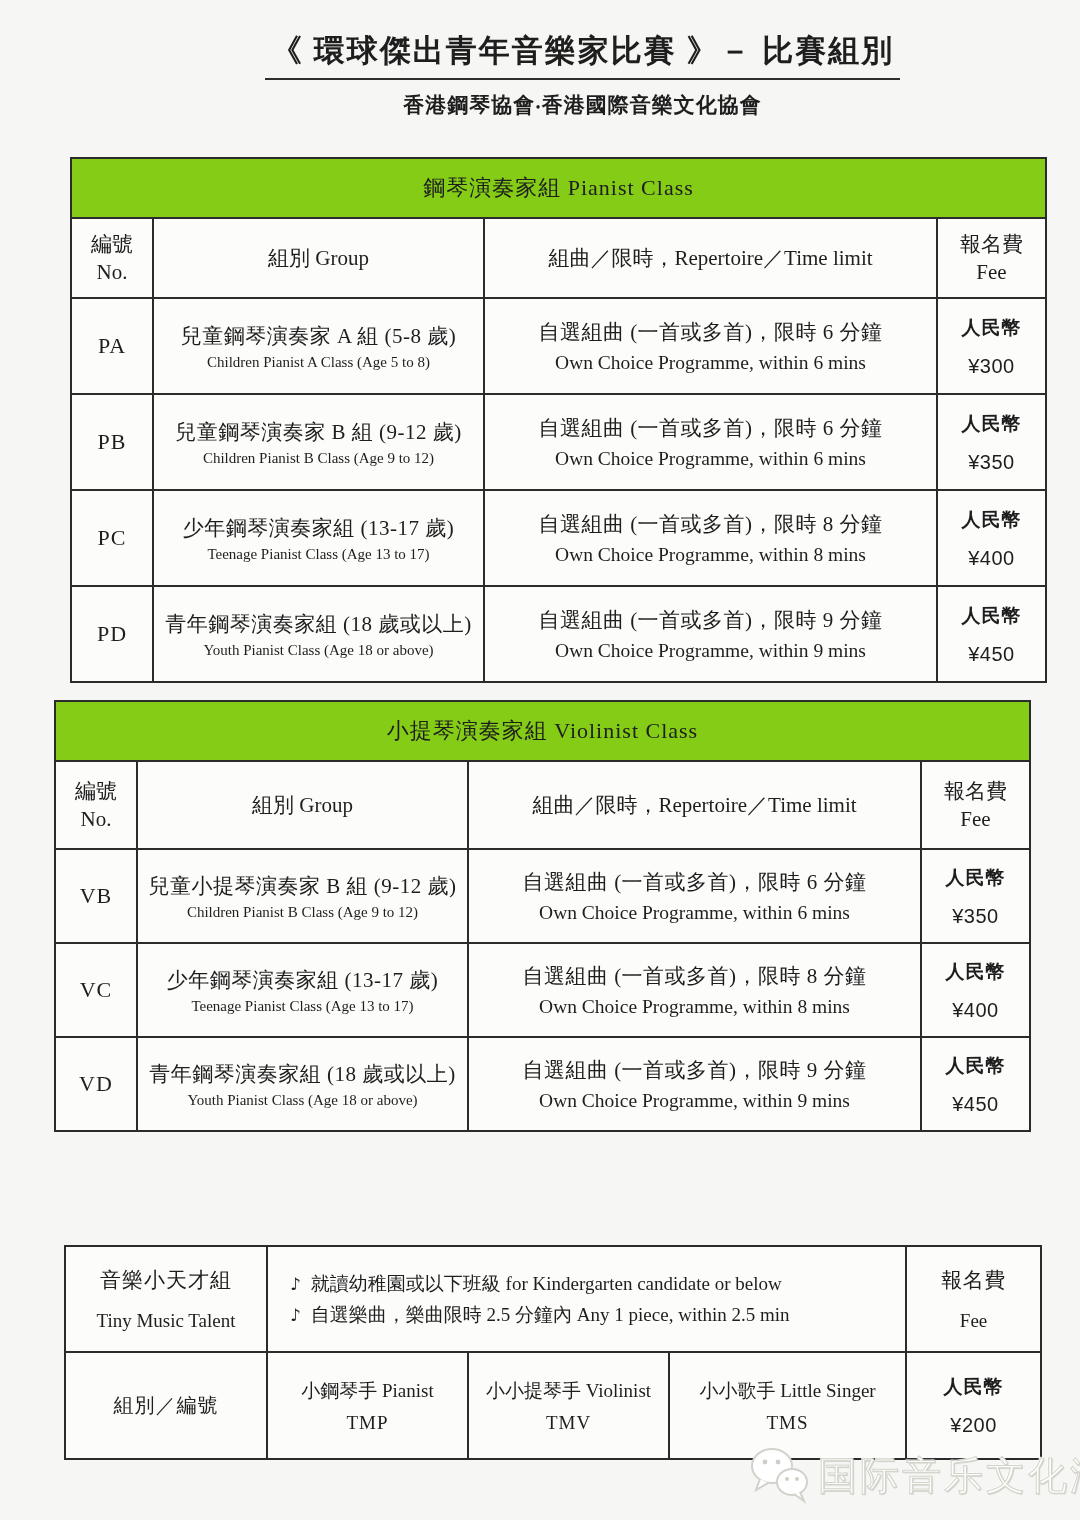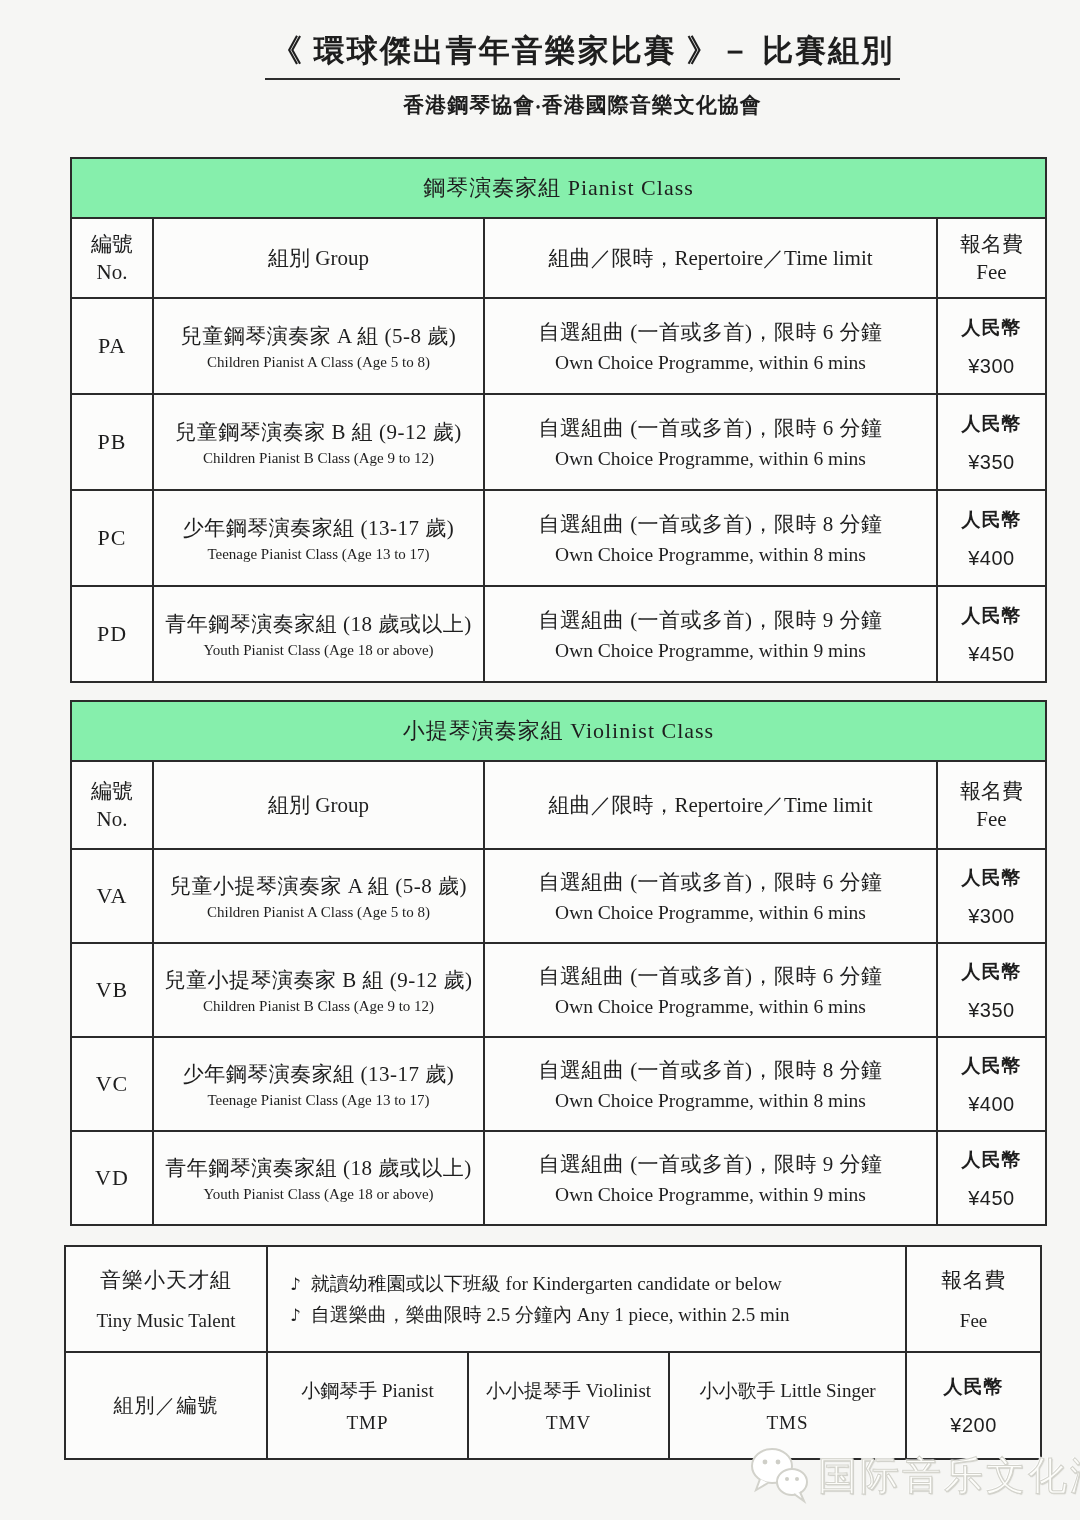--- a/index.html
+++ b/index.html
@@ -22,7 +22,7 @@
   .t1{left:70px;top:157px;width:975px;}
   .t2{left:70px;top:700px;width:975px;}
   .t3{left:64px;top:1245px;width:976px;padding-left:16px;}
-  .band th{height:58px;font-size:22px;background:#86efac;letter-spacing:1px;}
+  .band th{height:58px;font-size:22px;background:#84cc16;letter-spacing:1px;}
   .colhead th{font-size:21px;line-height:1.35;}
   .t1 .colhead th{height:78px;}
   .t2 .colhead th{height:86px;}

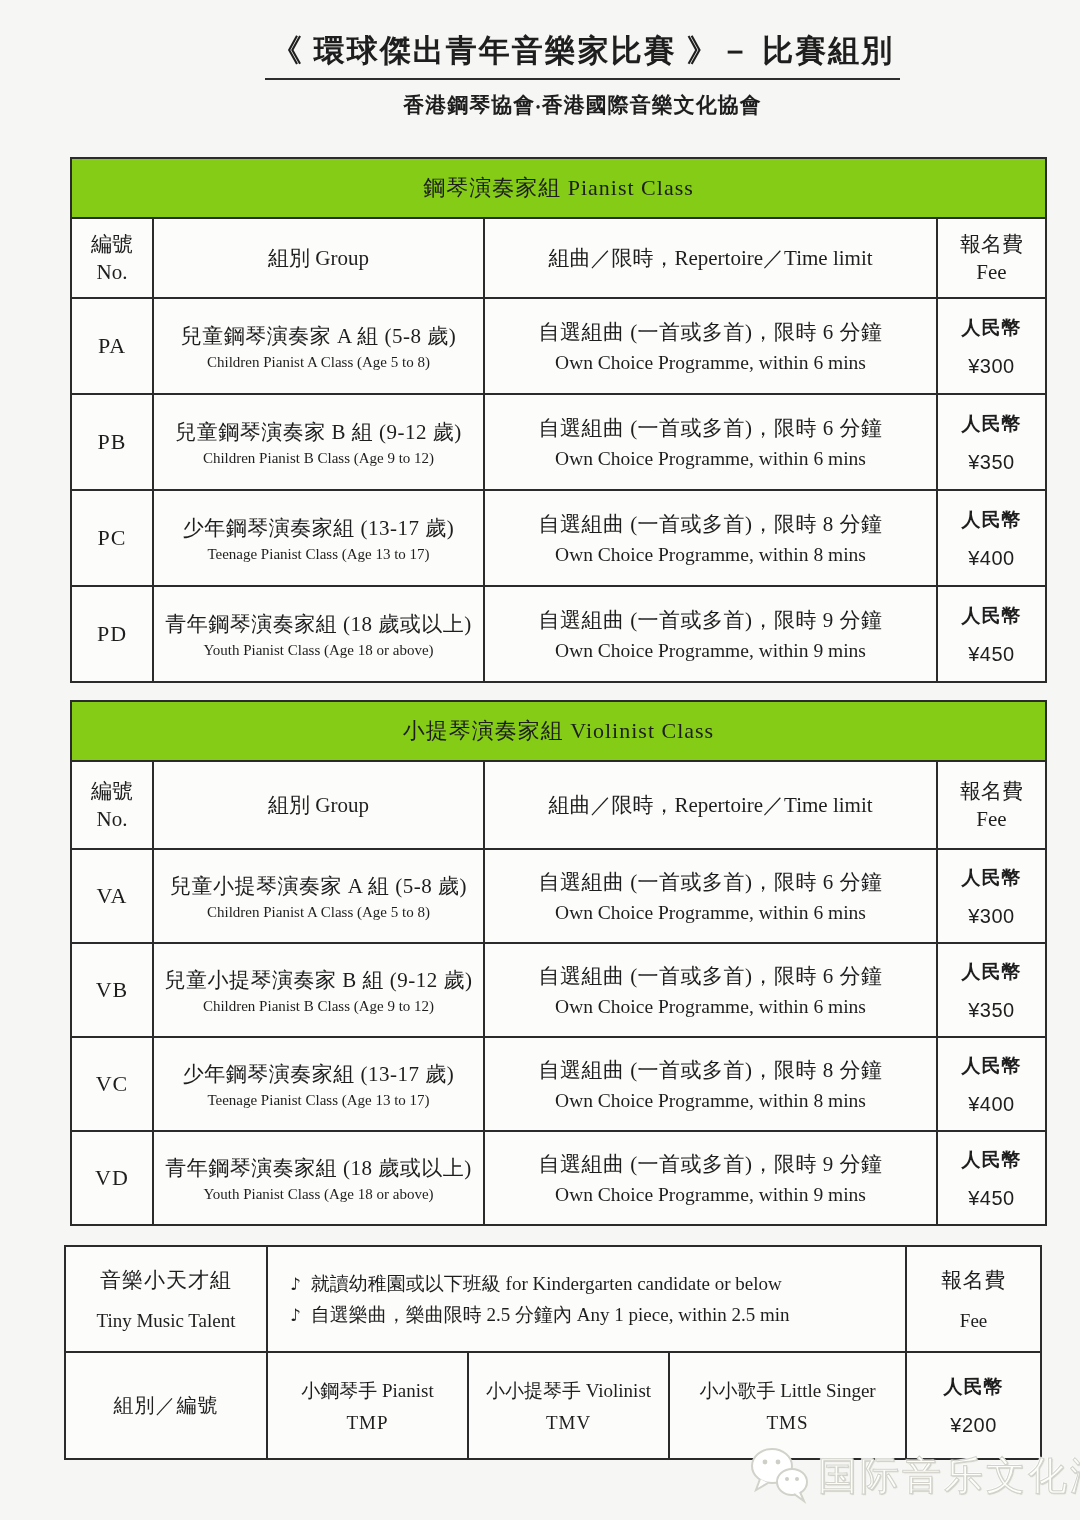--- a/index.html
+++ b/index.html
@@ -20,7 +20,7 @@
   table{border-collapse:collapse;table-layout:fixed;position:absolute;}
   th,td{border:2px solid #2b2b2b;background:#fcfcfb;padding:0;text-align:center;vertical-align:middle;font-weight:normal;}
   .t1{left:70px;top:157px;width:975px;}
-  .t2{left:70px;top:700px;width:975px;}
+  .t2{left:54px;top:700px;width:975px;}
   .t3{left:64px;top:1245px;width:976px;padding-left:16px;}
   .band th{height:58px;font-size:22px;background:#84cc16;letter-spacing:1px;}
   .colhead th{font-size:21px;line-height:1.35;}

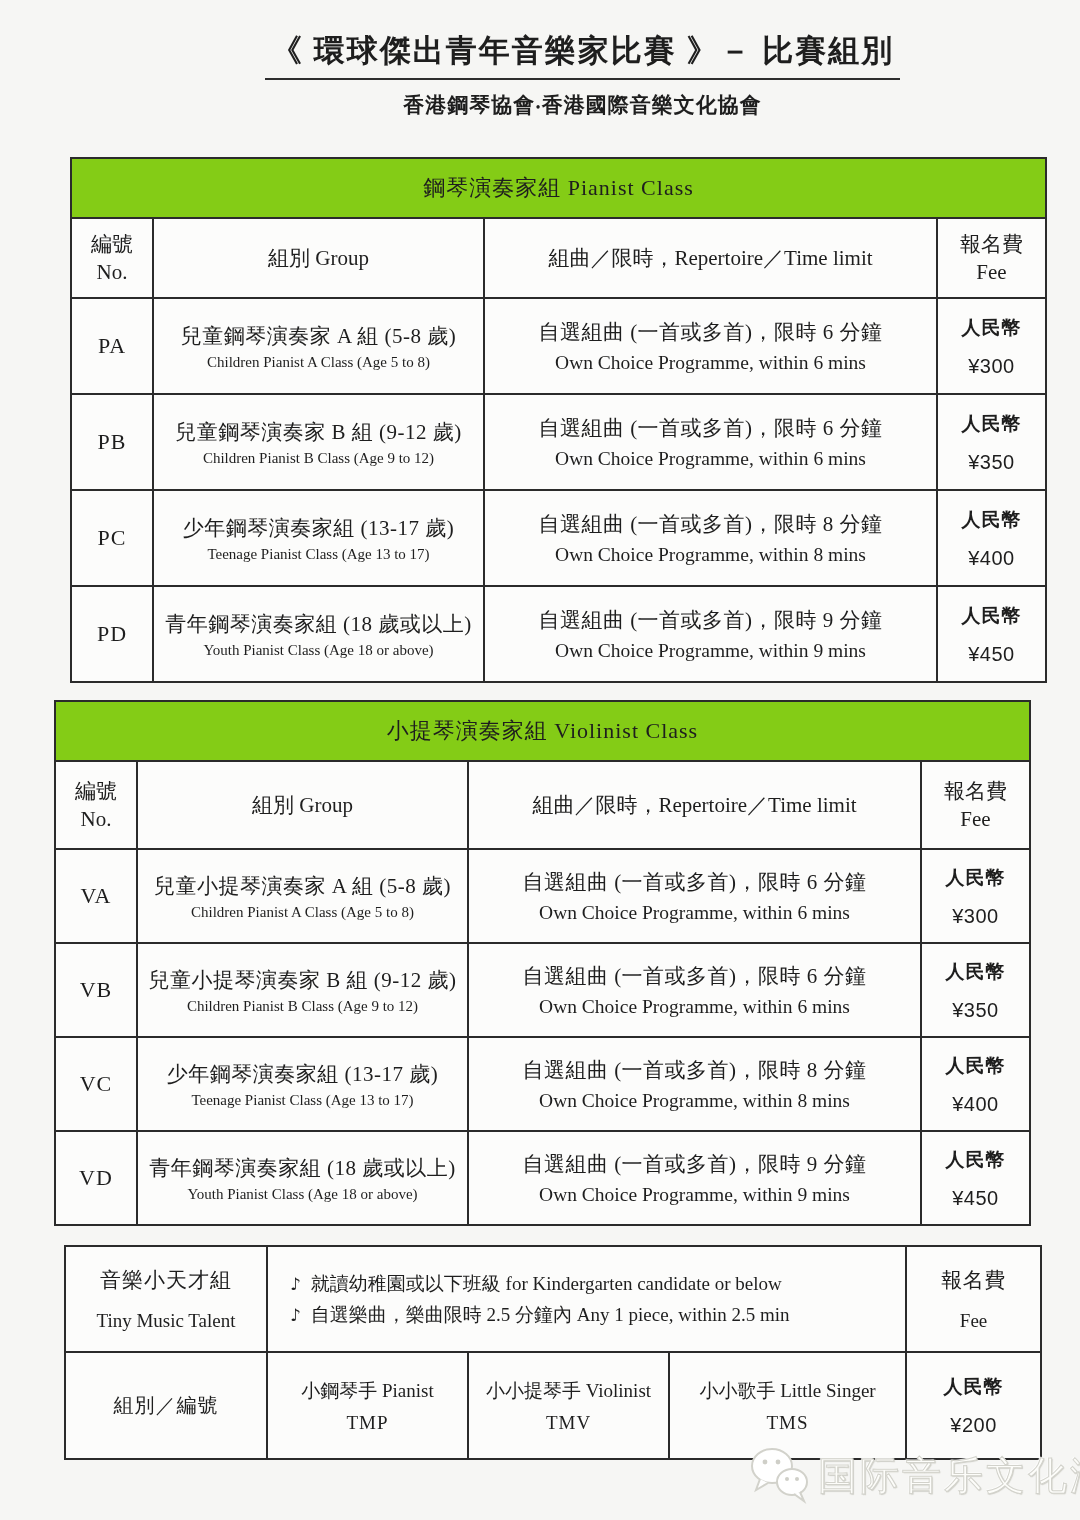--- a/index.html
+++ b/index.html
@@ -182,21 +182,6 @@
     </thead>
     <tbody>
       <tr>
-        <td class="code">VA</td>
-        <td>
-          <div class="zh">兒童小提琴演奏家 A 組 (5-8 歲)</div>
-          <div class="en-small">Children Pianist A Class (Age 5 to 8)</div>
-        </td>
-        <td>
-          <div class="zh">自選組曲 (一首或多首)，限時 6 分鐘</div>
-          <div class="en-rep">Own Choice Programme, within 6 mins</div>
-        </td>
-        <td>
-          <div class="fee-cur">人民幣</div>
-          <div class="fee-amt">¥300</div>
-        </td>
-      </tr>
-      <tr>
         <td class="code">VB</td>
         <td>
           <div class="zh">兒童小提琴演奏家 B 組 (9-12 歲)</div>

